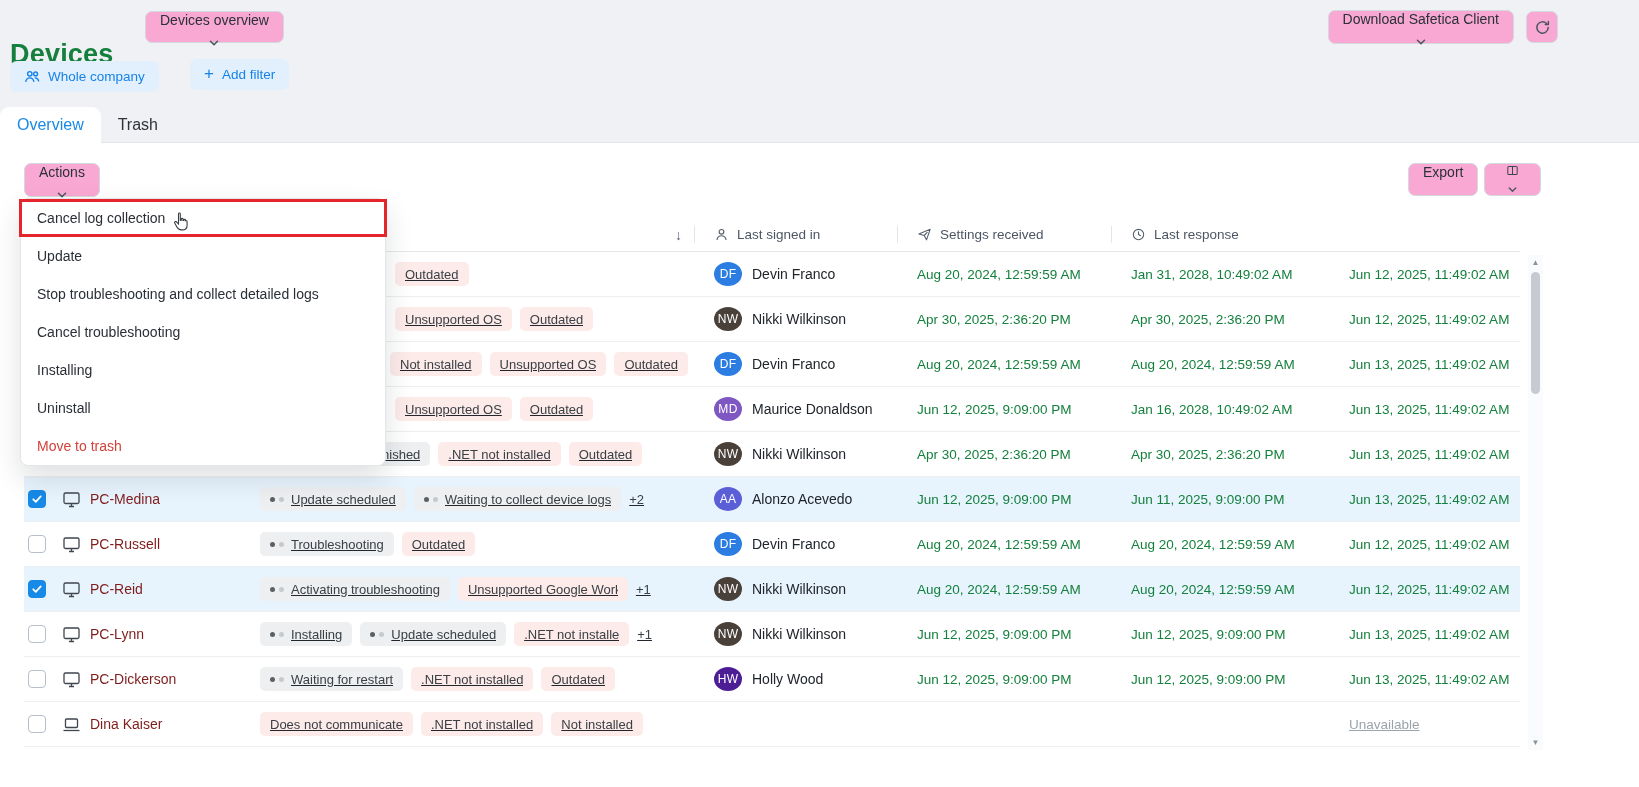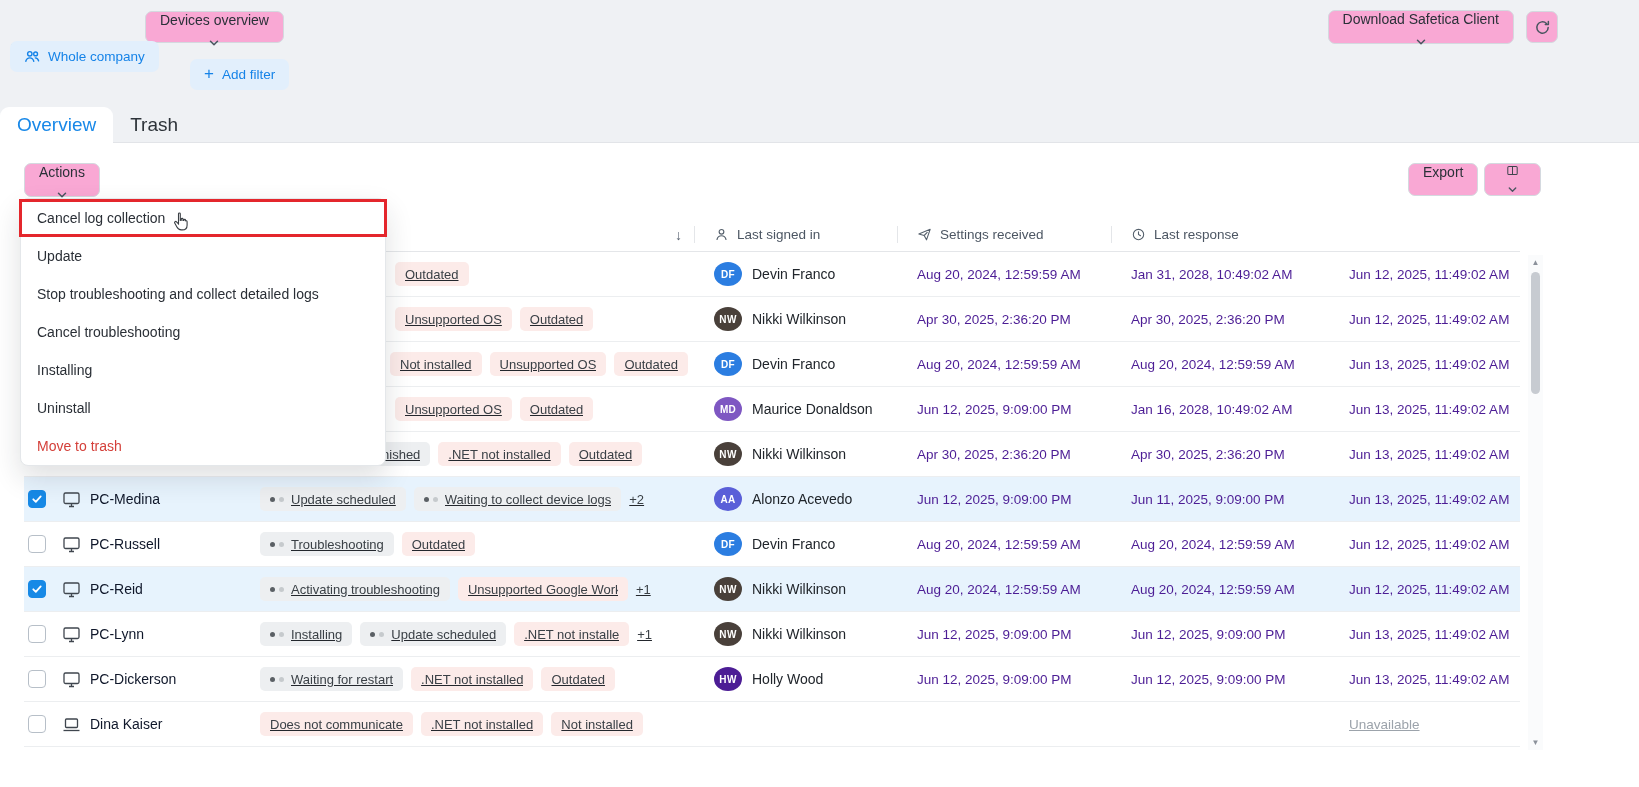--- a/index.html
+++ b/index.html
@@ -31,7 +31,7 @@
     background:#e2effc; border:none; border-radius:7px;
     height:31px; padding:0 14px; font-size:13.5px; color:#1583e8;
   }
-  .scope-chip { position:absolute; left:10px; top:41px; }
+  .scope-chip { position:absolute; left:10px; top:61px; }
   .add-filter { position:absolute; left:190px; top:59px; }
   .plus { font-size:17px; line-height:1; margin-top:-2px; }
 

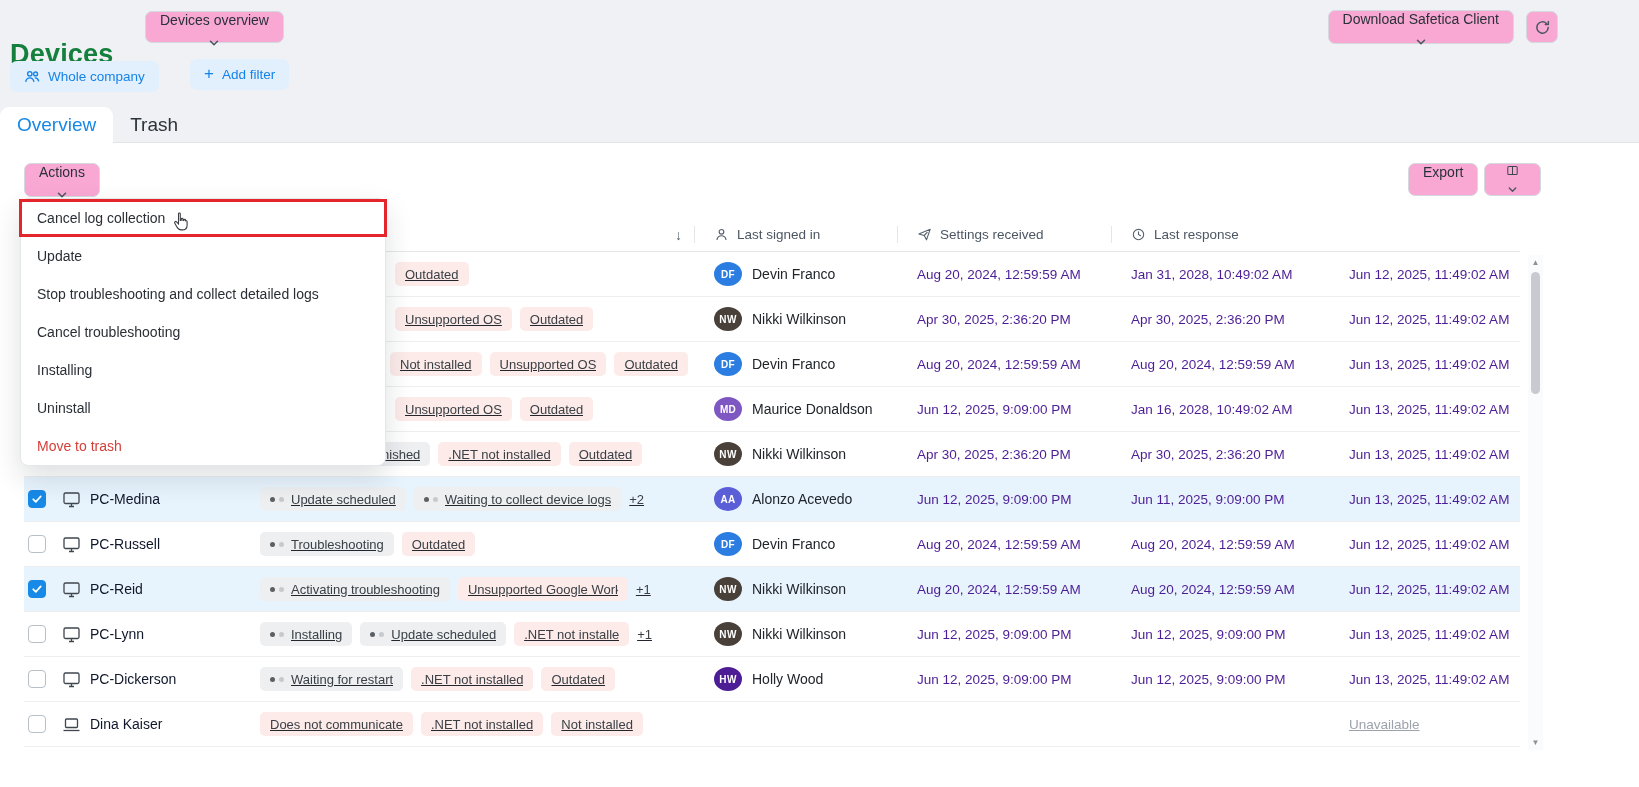--- a/index.html
+++ b/index.html
@@ -37,7 +37,7 @@
 
   
   .tabs { position:absolute; top:107px; left:0; display:flex; z-index:2; }
-  .tab { height:36px; padding:0 17px; display:flex; align-items:center; font-size:19px; color:#2d3339; cursor:pointer; }
+  .tab { height:36px; padding:0 17px; display:flex; align-items:center; font-size:16px; color:#2d3339; cursor:pointer; }
   .tab.active { background:#fff; color:#1888e8; border-radius:9px 9px 0 0; }
   .tabline { position:absolute; top:142px; left:0; right:0; height:1px; background:#e2e4e8; z-index:1; }
 

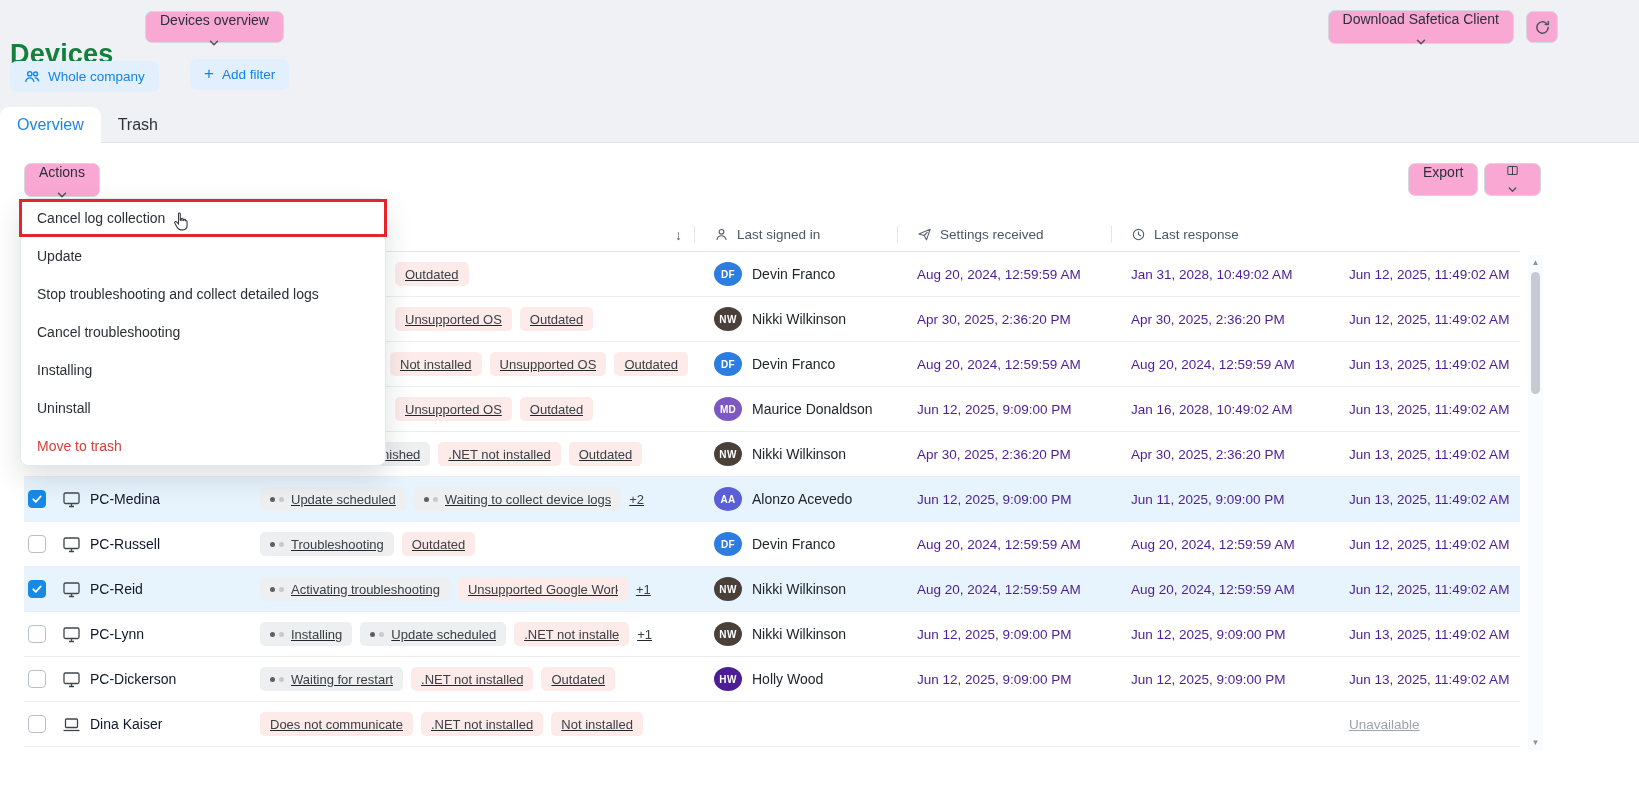--- a/index.html
+++ b/index.html
@@ -77,7 +77,7 @@
   .dot.d2 { background:#c6cacd; margin-right:3px; }
   .more { font-size:13px; color:#3a4046; flex:none; }
   .cell-user { gap:10px; padding-left:20px; font-size:14px; color:#20252b; }
-  .avatar { width:28px; height:24px; border-radius:50%; color:#fff; font-size:10px; font-weight:700; display:flex; align-items:center; justify-content:center; letter-spacing:.3px; flex:none; }
+  .avatar { width:28px; height:24px; border-radius:50%; color:#fff; font-size:12px; font-weight:400; display:flex; align-items:center; justify-content:center; letter-spacing:.3px; flex:none; }
   .cell-date { padding-left:20px; font-size:13.5px; color:#4c1d95; white-space:nowrap; }
   .cell-date.muted { color:#9ca3ab;text-decoration:underline; }
 

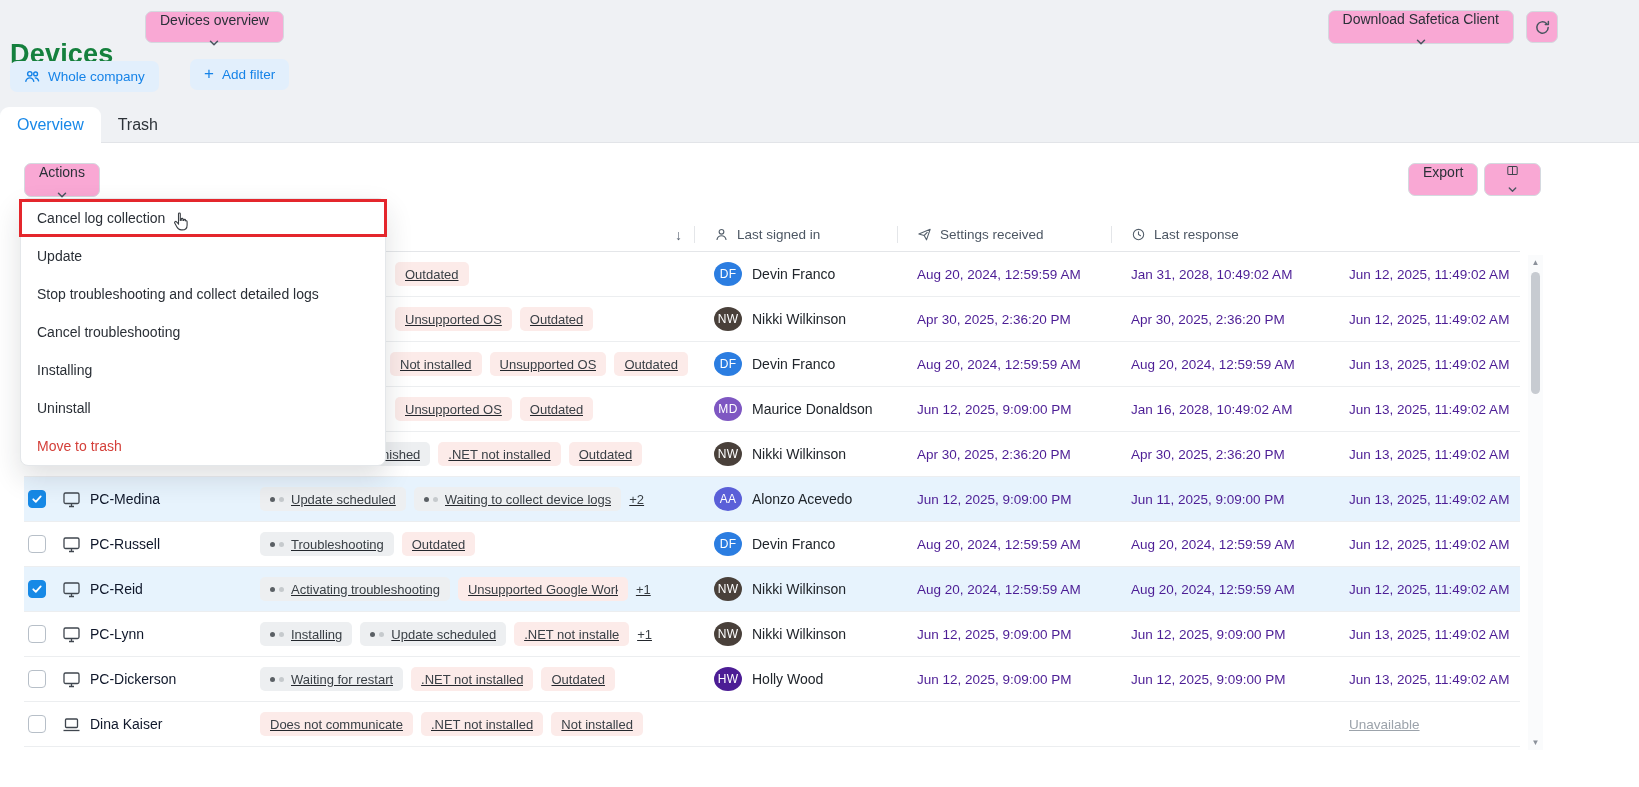--- a/index.html
+++ b/index.html
@@ -78,7 +78,7 @@
   .more { font-size:13px; color:#3a4046; flex:none; }
   .cell-user { gap:10px; padding-left:20px; font-size:14px; color:#20252b; }
   .avatar { width:28px; height:24px; border-radius:50%; color:#fff; font-size:12px; font-weight:400; display:flex; align-items:center; justify-content:center; letter-spacing:.3px; flex:none; }
-  .cell-date { padding-left:20px; font-size:13.5px; color:#4c1d95; white-space:nowrap; }
+  .cell-date { padding-left:20px; font-size:13.5px; color:#15803d; white-space:nowrap; }
   .cell-date.muted { color:#9ca3ab;text-decoration:underline; }
 
   

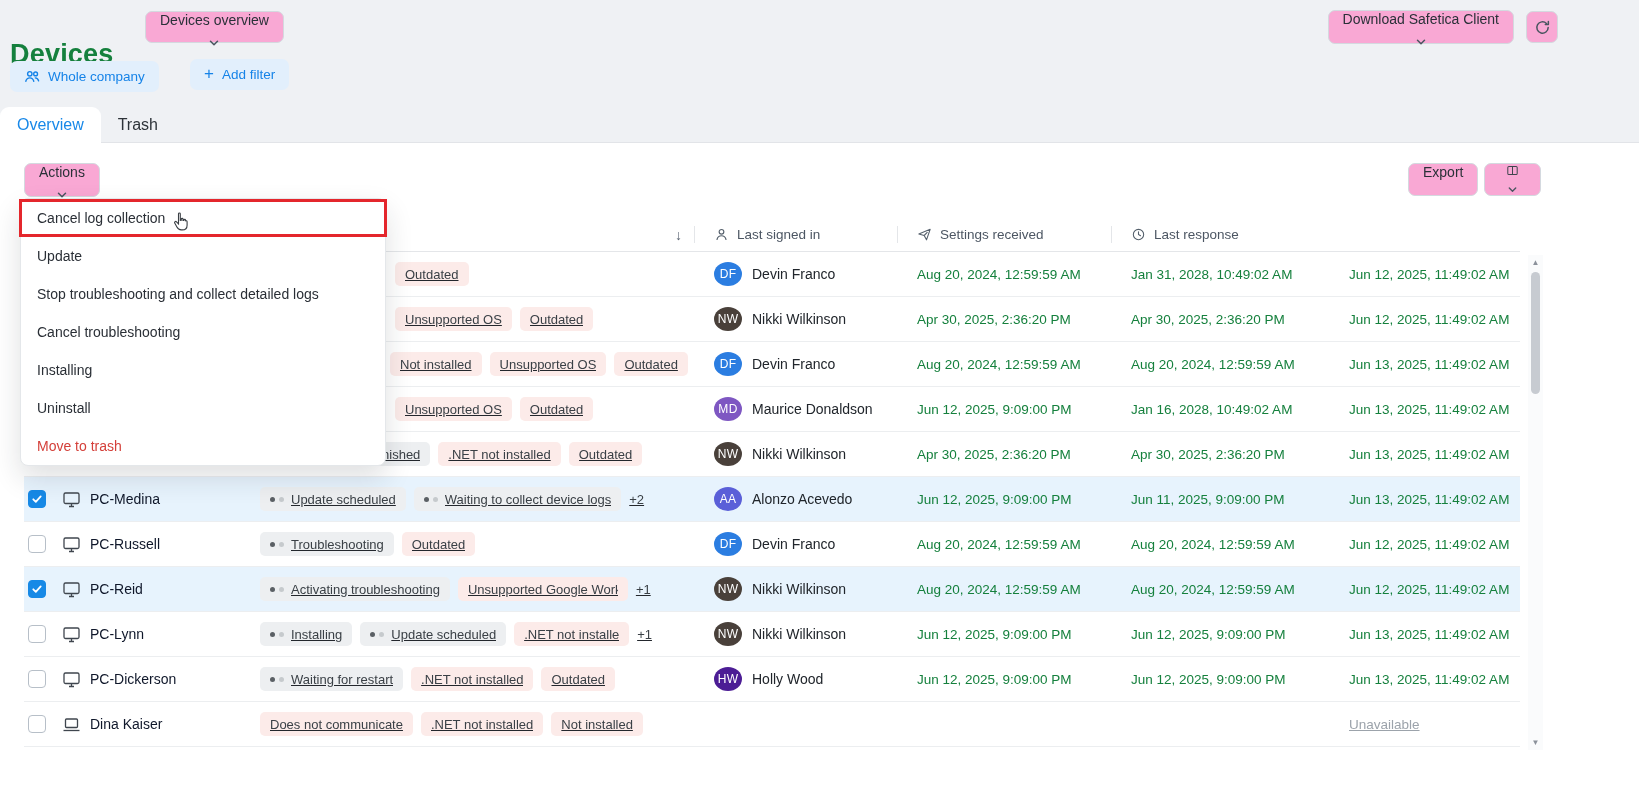--- a/index.html
+++ b/index.html
@@ -65,7 +65,7 @@
   .cell-check { padding-left:4px; }
   .checkbox { width:18px; height:18px; border:1.5px solid #b7bfc8; border-radius:4px; background:#fff; display:flex; align-items:center; justify-content:center; cursor:pointer; flex:none; }
   .checkbox.checked { background:#1789e6; border-color:#1789e6; }
-  .cell-name { gap:9px; padding-left:6px; font-size:14px; color:#0f172a; }
+  .cell-name { gap:9px; padding-left:6px; font-size:14px; color:#7f1d1d; }
   .devicon { flex:none; }
   .cell-status { gap:8px; overflow:hidden;text-decoration:underline; }
   .badge { display:inline-flex; align-items:center; gap:4px; height:24px; padding:0 10px; border-radius:5px; font-size:13px; color:#3a4046; flex:none; min-width:0; }

